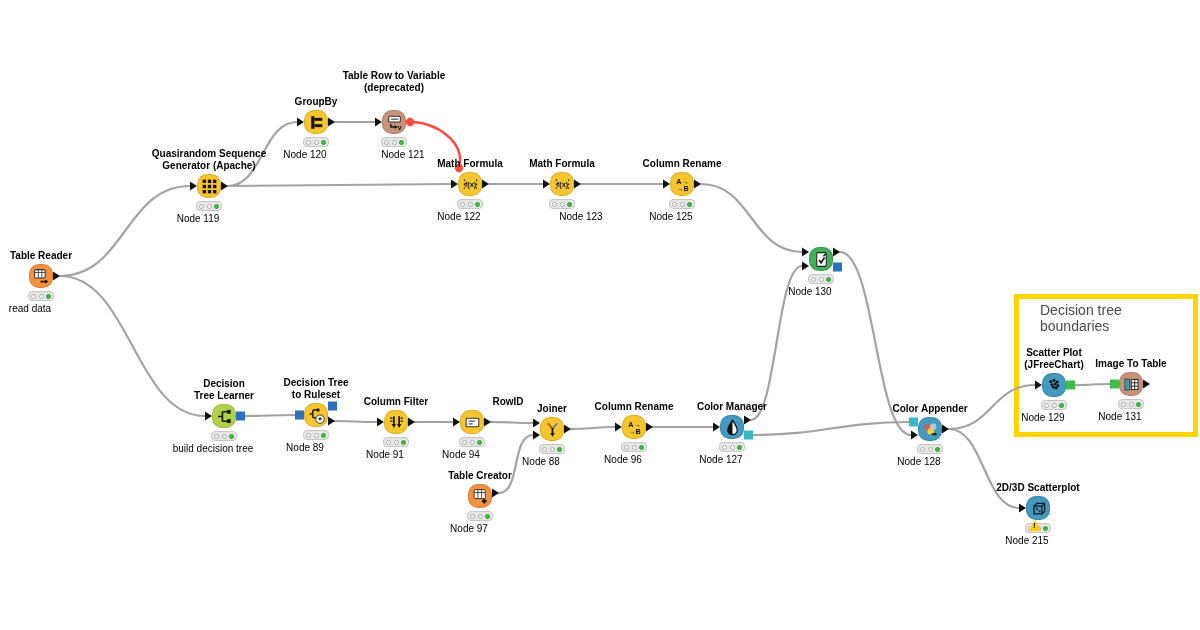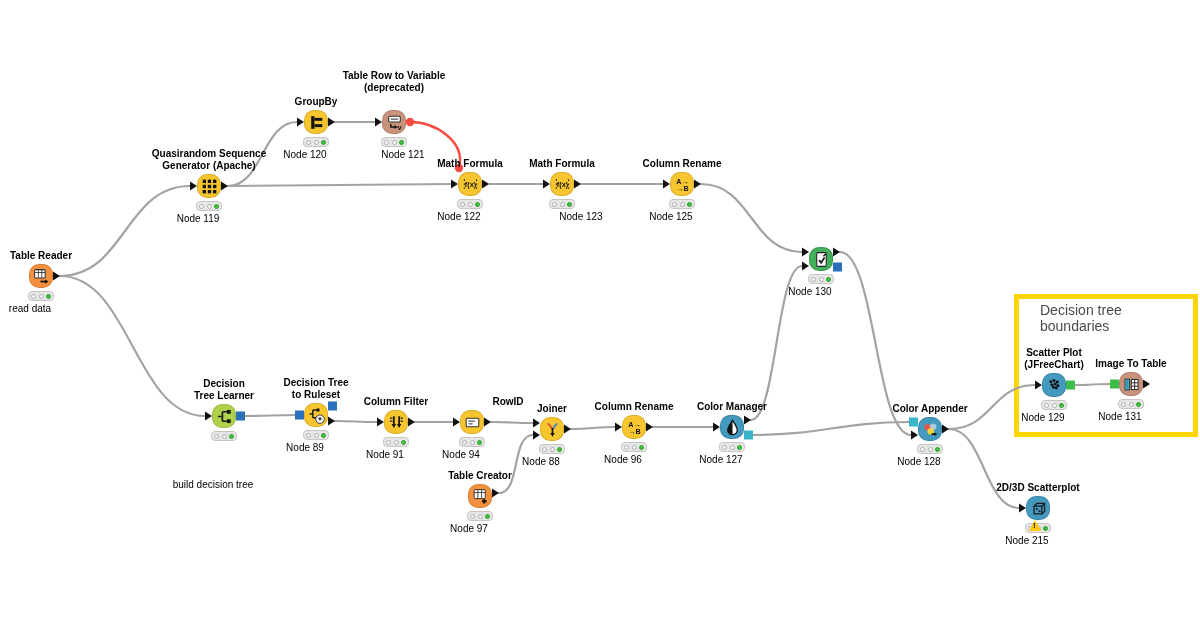--- a/index.html
+++ b/index.html
@@ -229,7 +229,7 @@
       <span class="light"></span>
       <span class="light on"></span>
     </div>
-    <div class="node-label" style="left: 139px; top: 443px; margin-top: 36px;">build decision tree</div>
+    <div class="node-label" style="left: 139px; top: 443px;">build decision tree</div>
     <div class="node-title" style="left: 231px; top: 400px;">Decision Tree
 to Ruleset</div>
     <div class="node-icon" style="left: 304px; top: 403px; background: rgb(247, 198, 47);">

